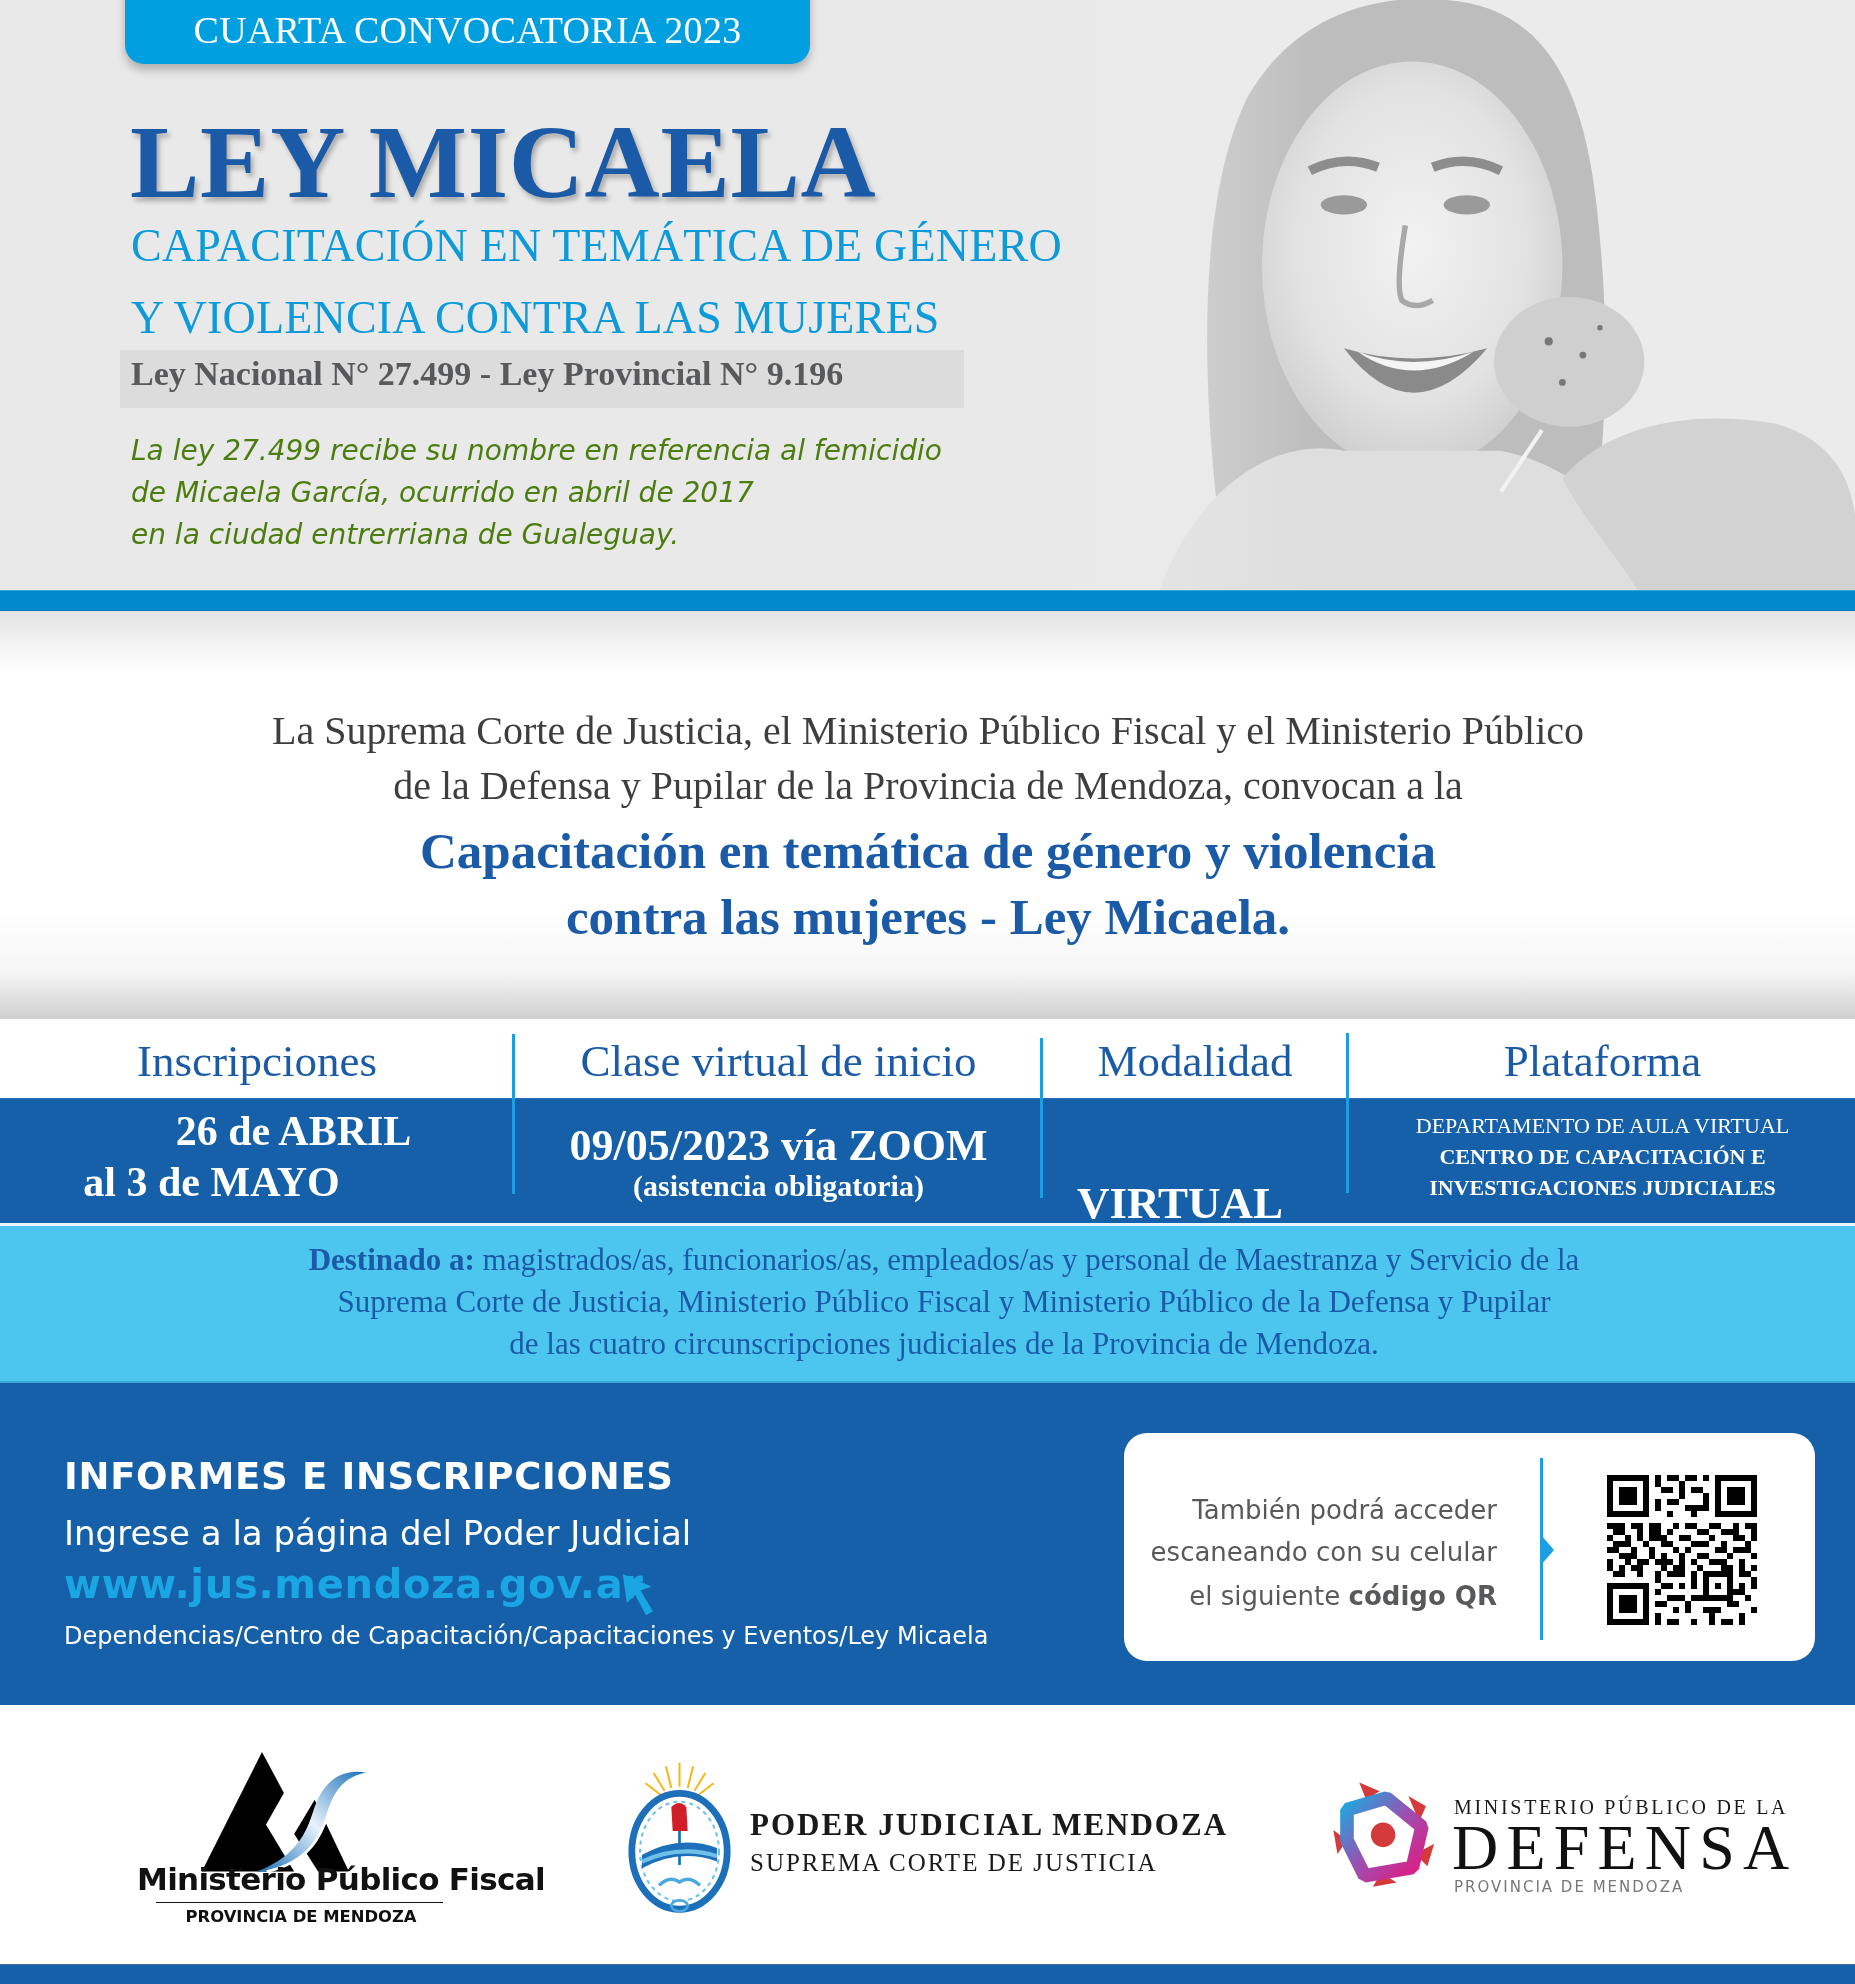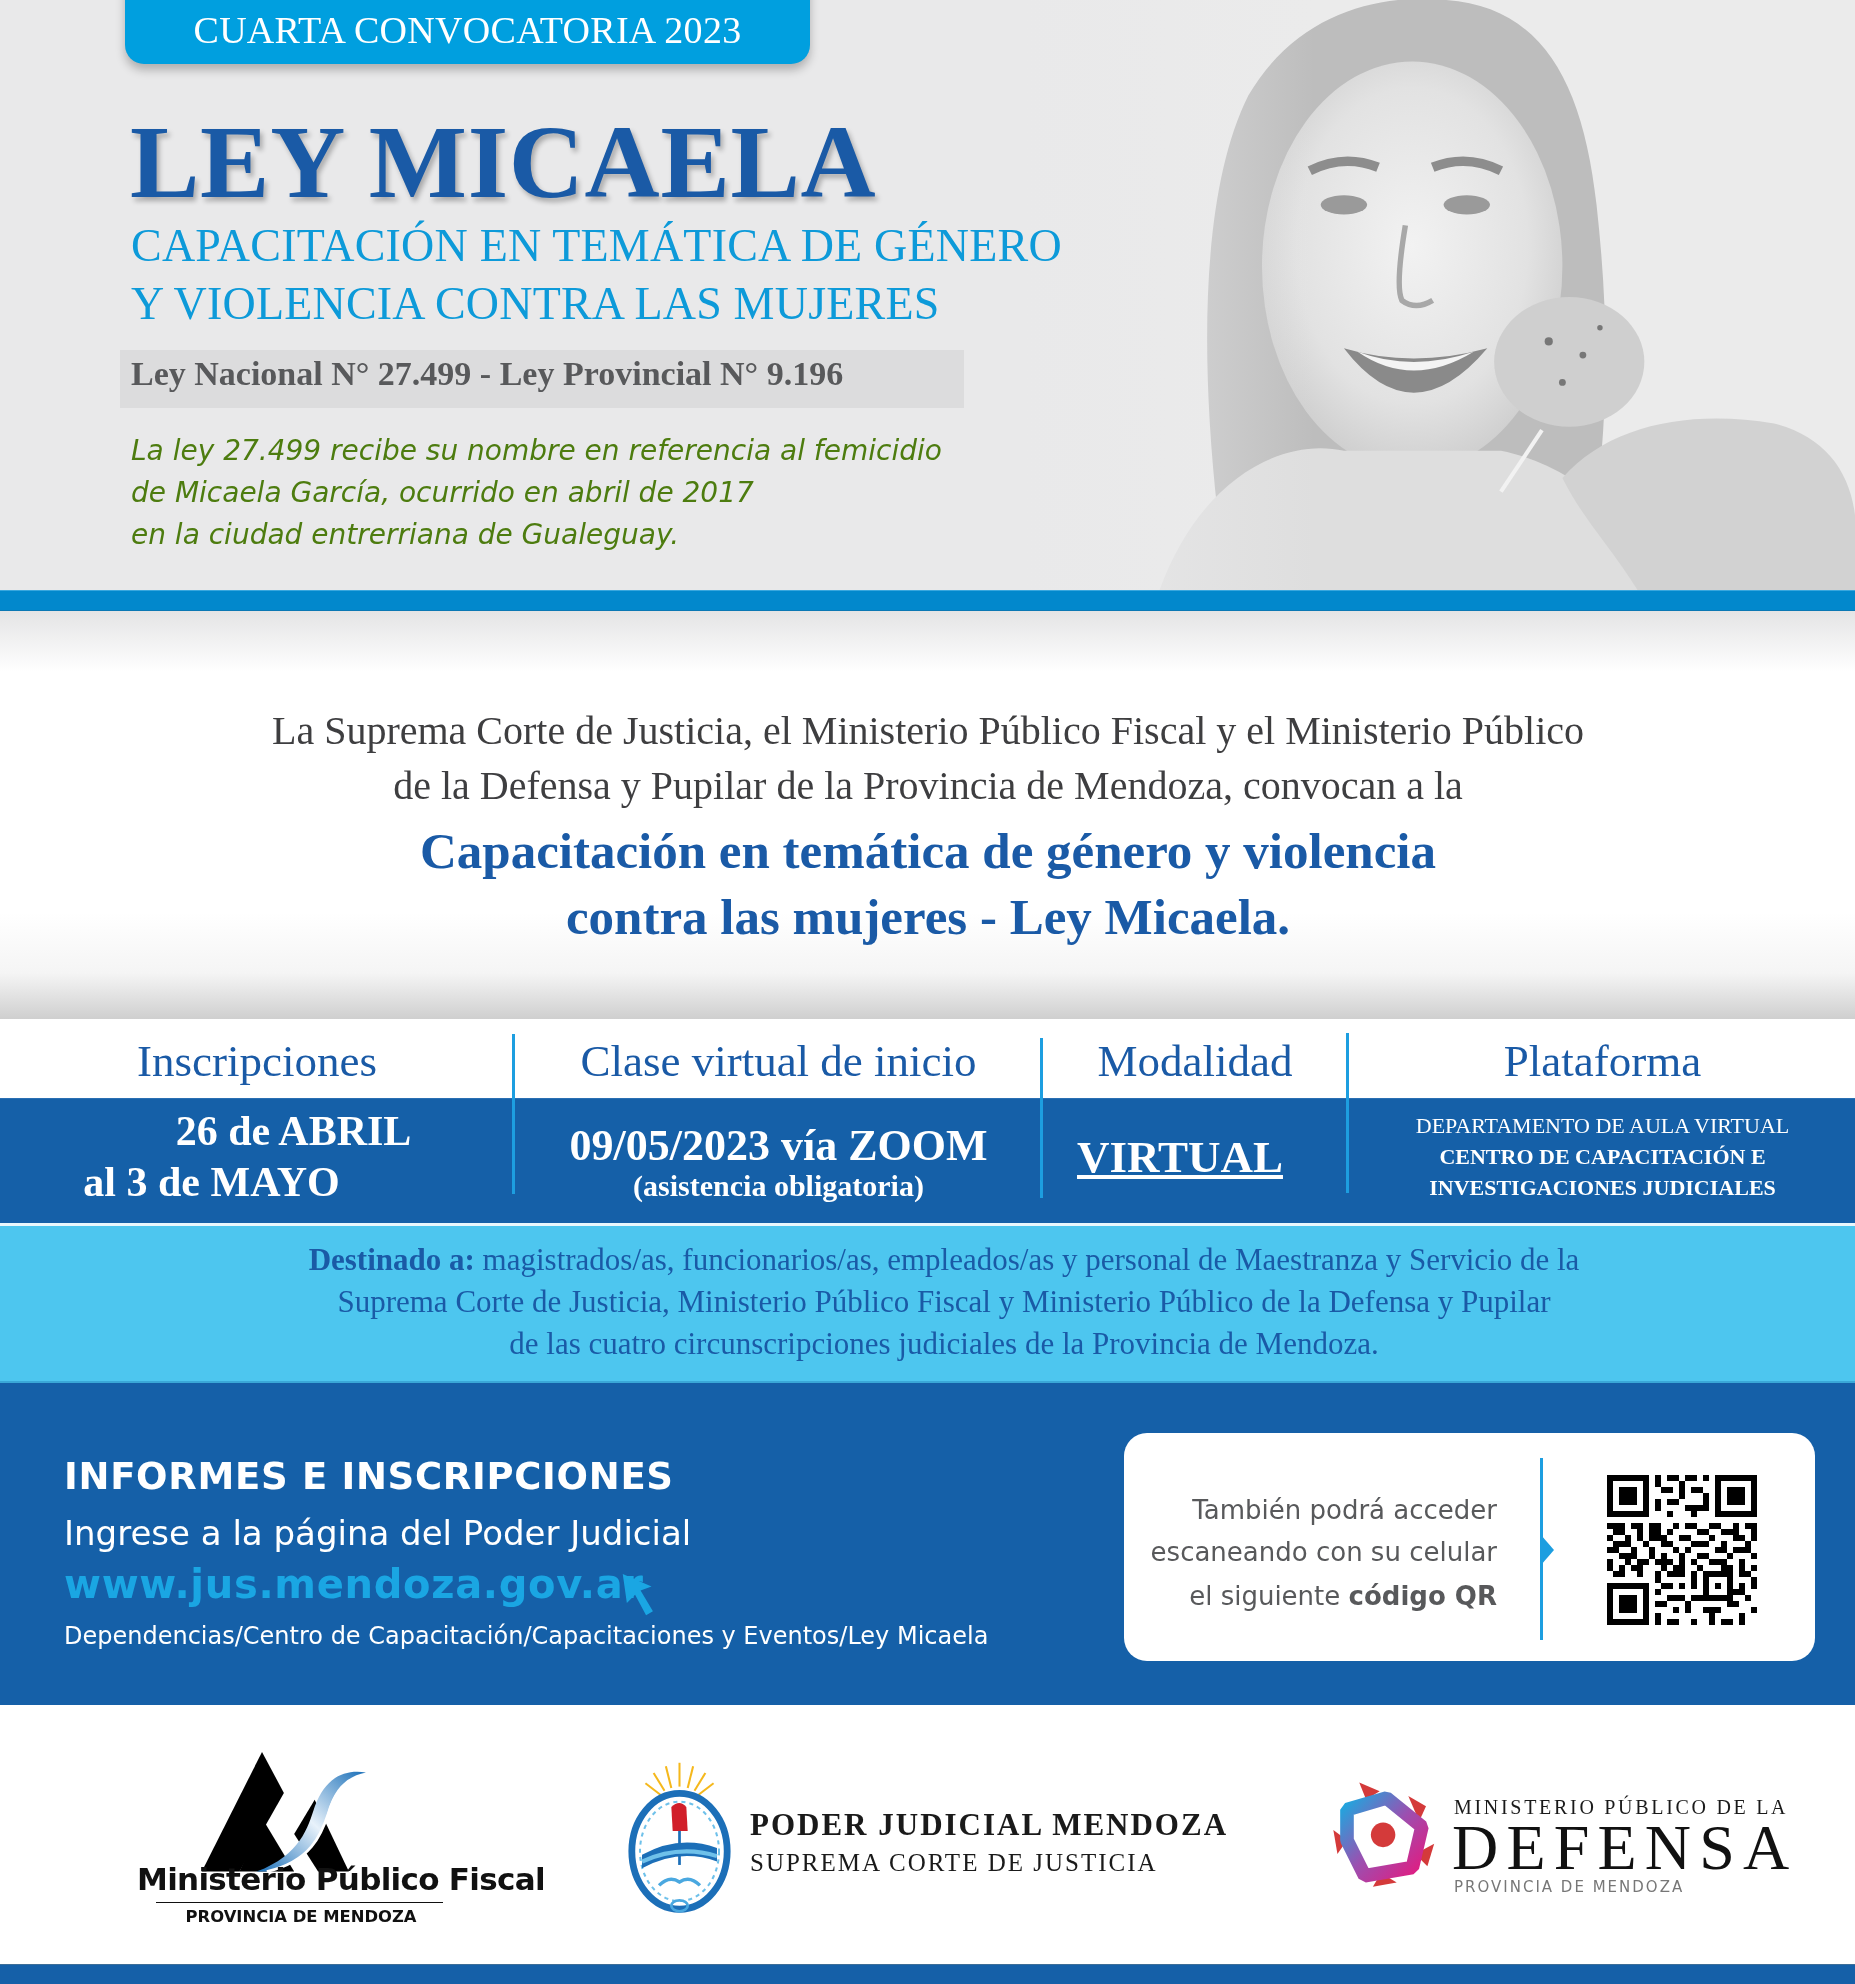--- a/index.html
+++ b/index.html
@@ -23,7 +23,7 @@
   }
   .subtitle { left: 131px; color: #0d9ad9; font-size: 46px; white-space: nowrap; letter-spacing: 0.2px; }
   #subtitle-1 { top: 219px; }
-  #subtitle-2 { top: 277px; }
+  #subtitle-2 { top: 291px; }
   #law-box { left: 120px; top: 350px; width: 844px; height: 58px; background: #dcdcdd; }
   #law-text { left: 131px; top: 355px; color: #58595b; font-size: 34px; font-weight: bold; white-space: nowrap; }
   .note { left: 131px; color: #4d7c0f; font-family: "DejaVu Sans", sans-serif; font-style: italic; font-size: 28px; white-space: nowrap; }

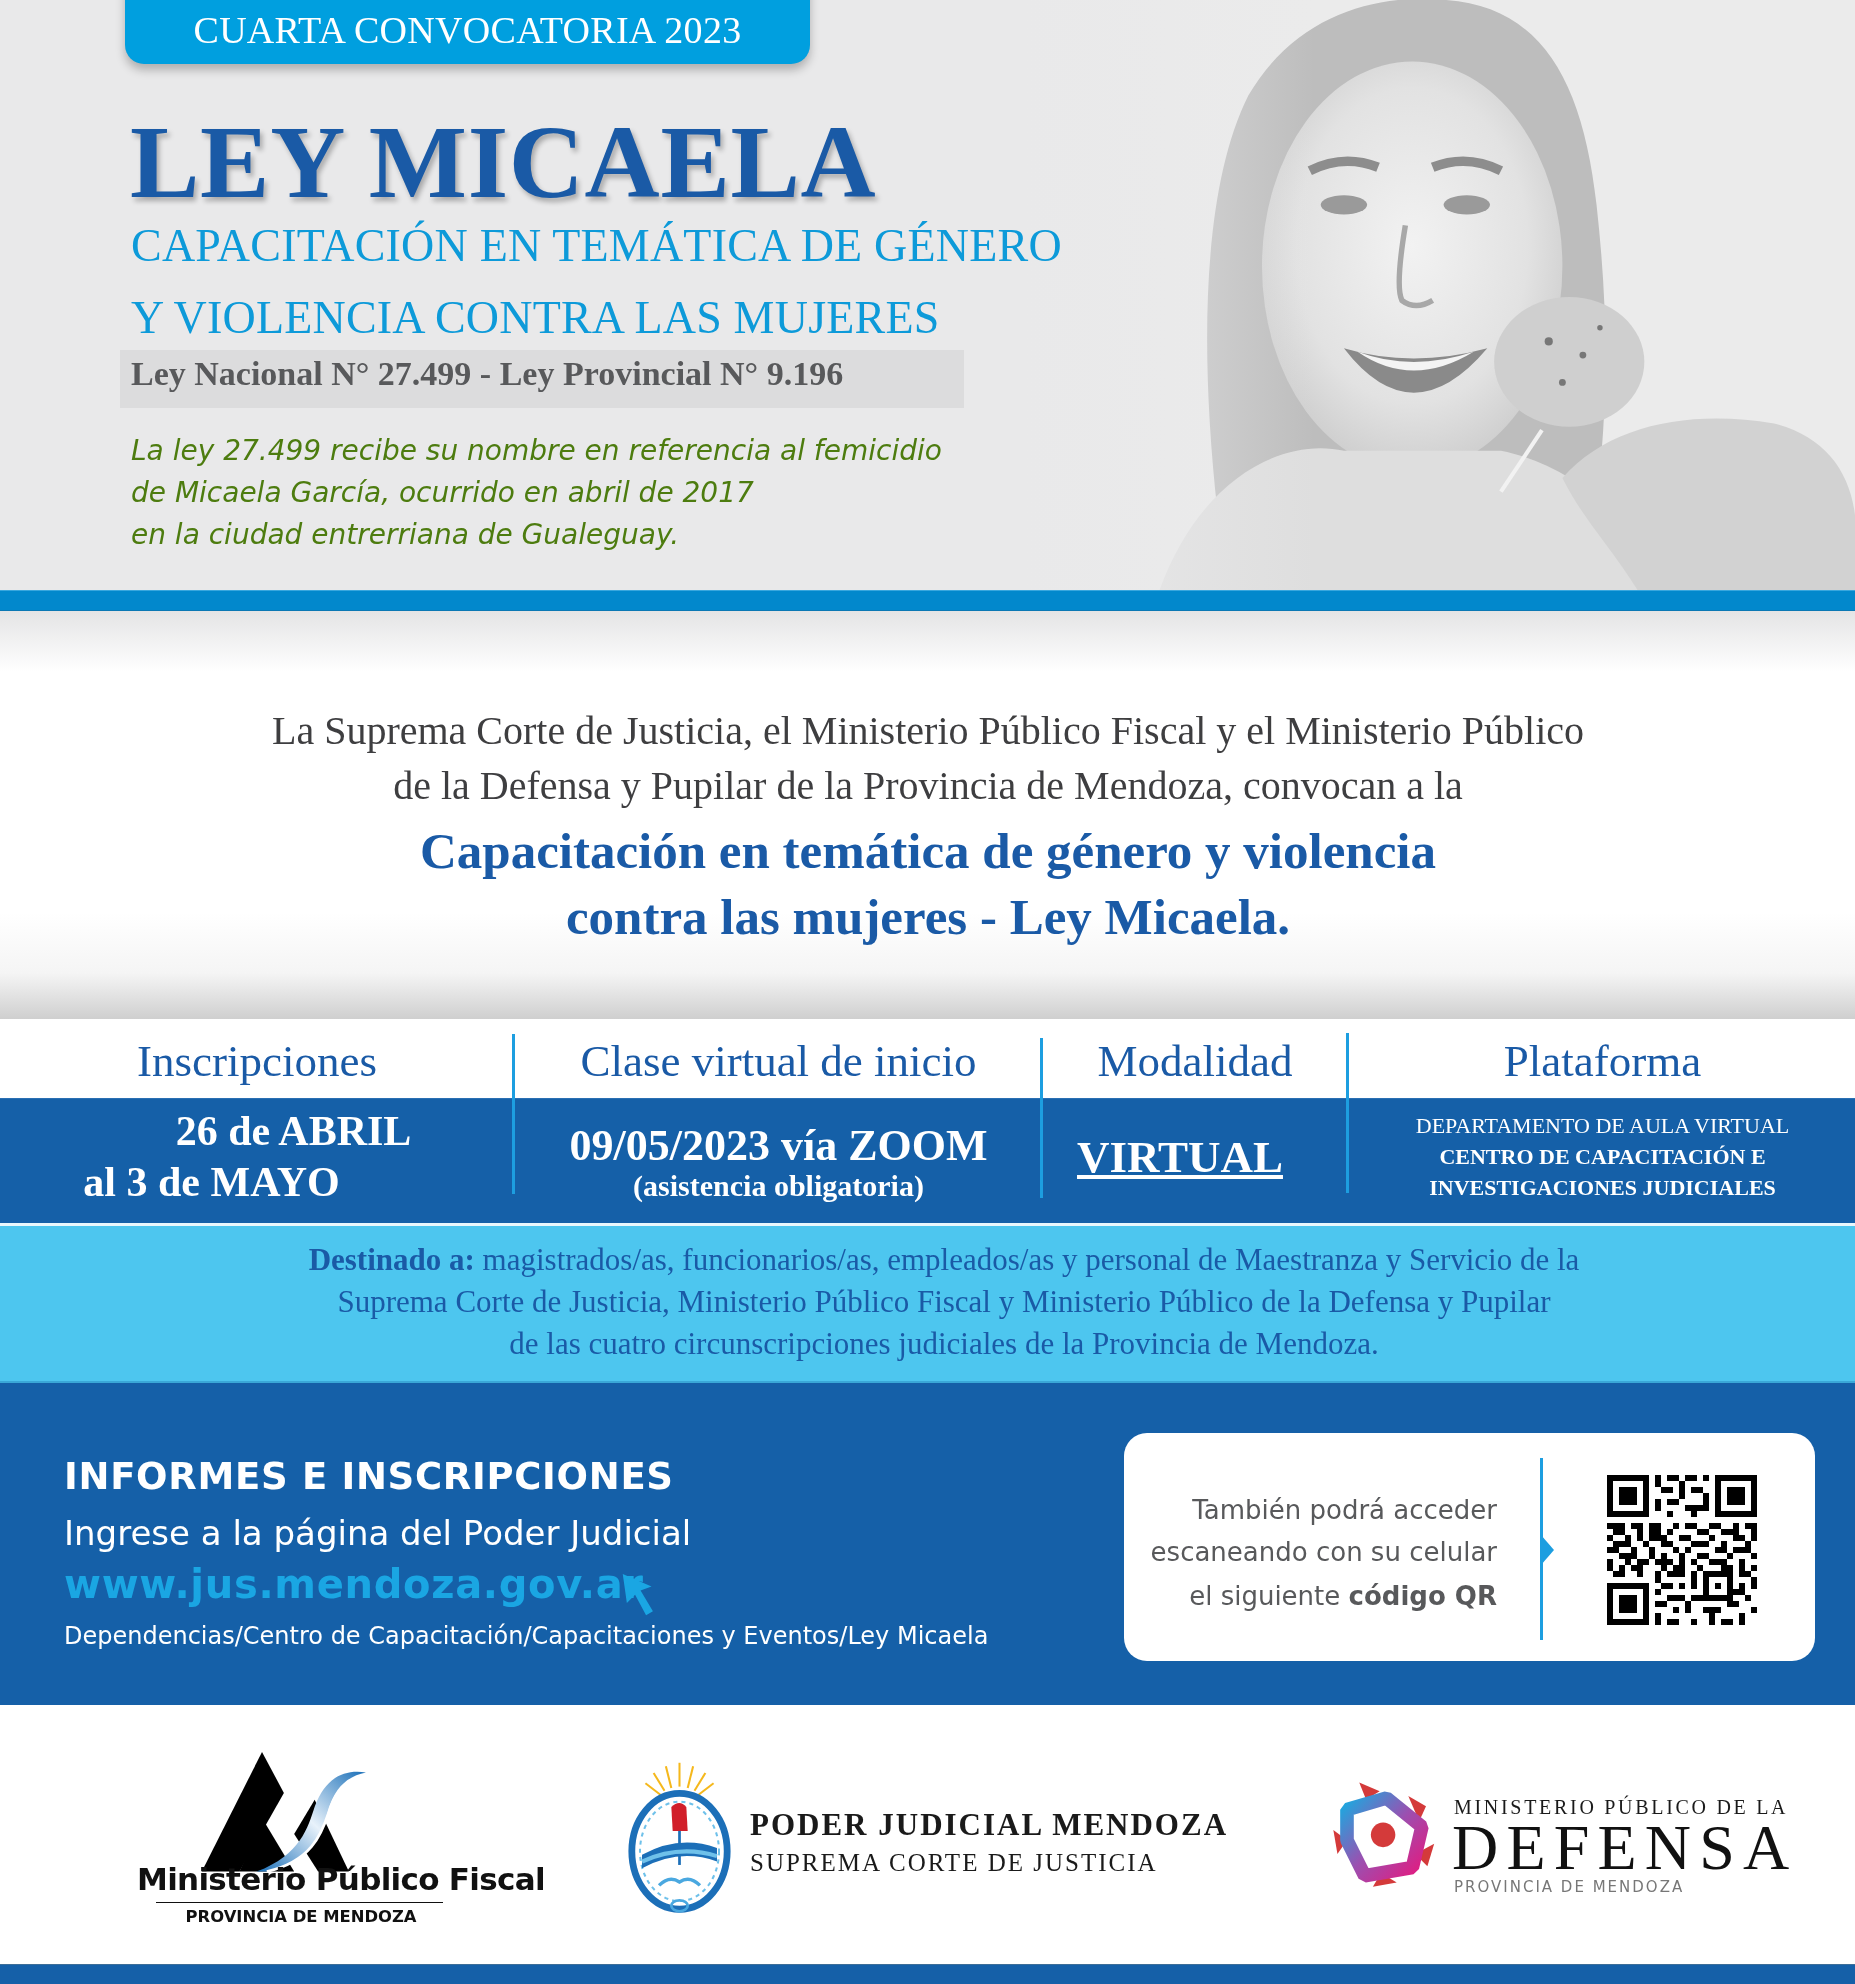--- a/index.html
+++ b/index.html
@@ -63,7 +63,7 @@
   #col1-val-2 { left: 0; width: 423px; top: 1158px; font-size: 42px; }
   #col2-val-1 { left: 516px; width: 525px; top: 1120px; font-size: 44px; }
   #col2-val-2 { left: 516px; width: 525px; top: 1169px; font-size: 30px; font-weight: bold; }
-  #col3-val { left: 1044px; width: 272px; top: 1131px; font-size: 45px; text-decoration: underline; }
+  #col3-val { left: 1044px; width: 272px; top: 1177px; font-size: 45px; }
   #col4-val-1 { left: 1349px; width: 507px; top: 1113px; font-size: 22px; font-weight: normal; }
   #col4-val-2 { left: 1349px; width: 507px; top: 1144px; font-size: 22px; }
   #col4-val-3 { left: 1349px; width: 507px; top: 1175px; font-size: 22px; }

